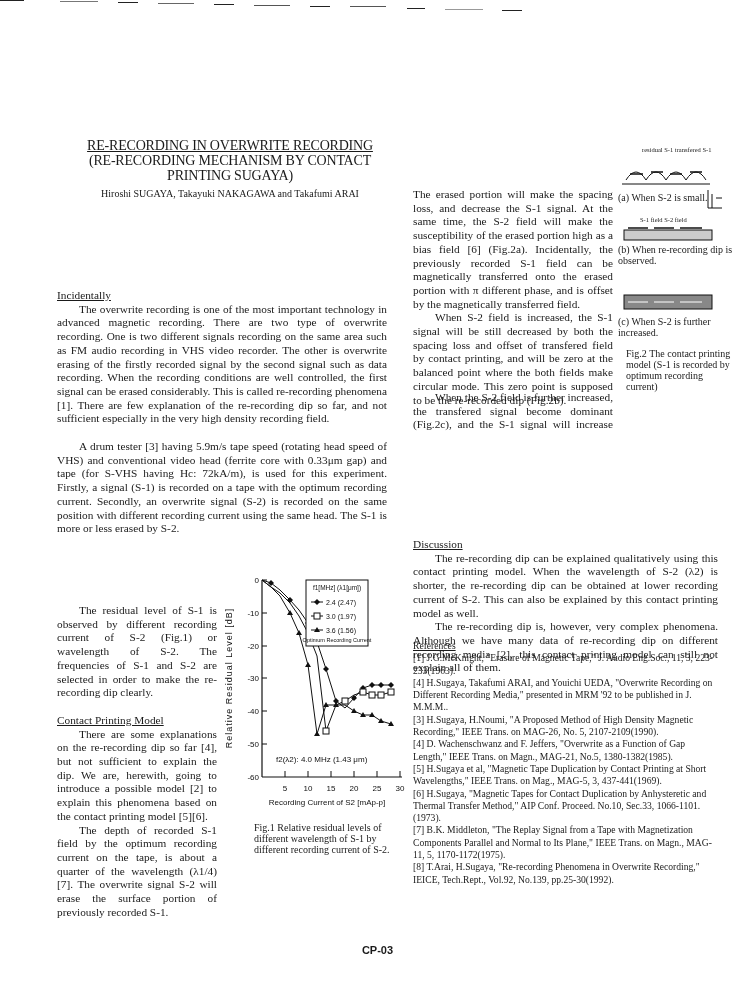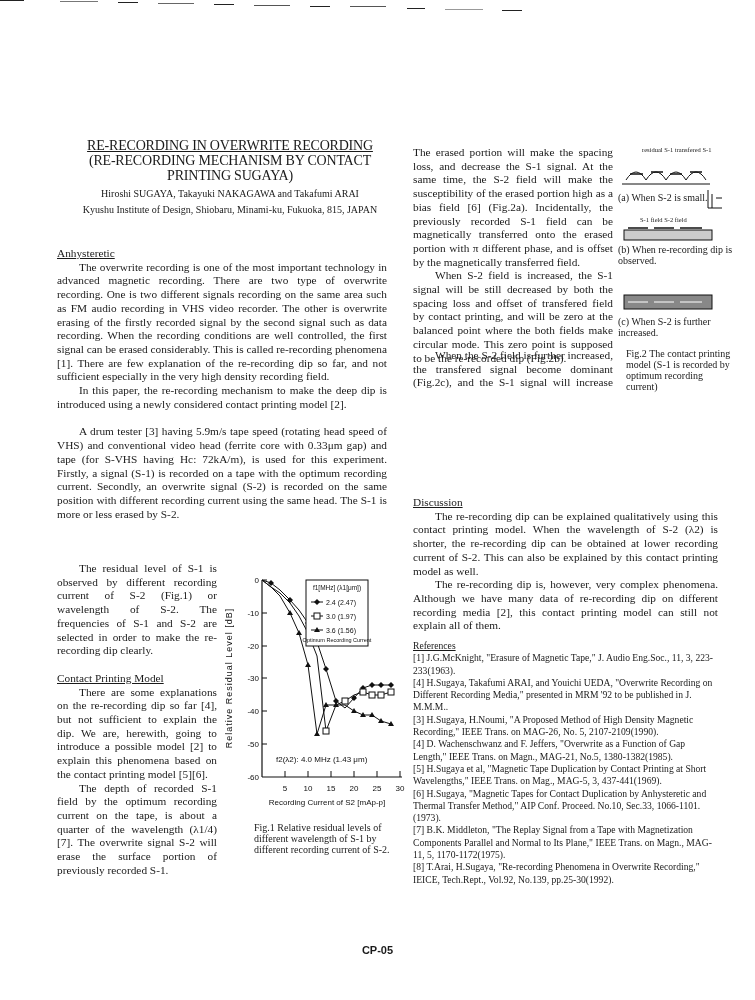--- a/index.html
+++ b/index.html
@@ -12,7 +12,7 @@
   .title{left:60px;top:138px;width:340px;text-align:center;font-size:14px;line-height:15px;letter-spacing:-0.2px;}
   .title .t1{text-decoration:underline;}
   .authors{left:60px;top:186px;width:340px;text-align:center;font-size:10px;line-height:15.5px;}
-  .sec{font-size:11.3px;line-height:13.7px;text-align:justify;}
+  .sec{font-size:11.3px;line-height:13.7px;text-align:justify;margin-top:42px;}
   .h{text-decoration:underline;display:block;}
   .p{text-indent:22px;margin:0;}
   .p0{margin:0;}

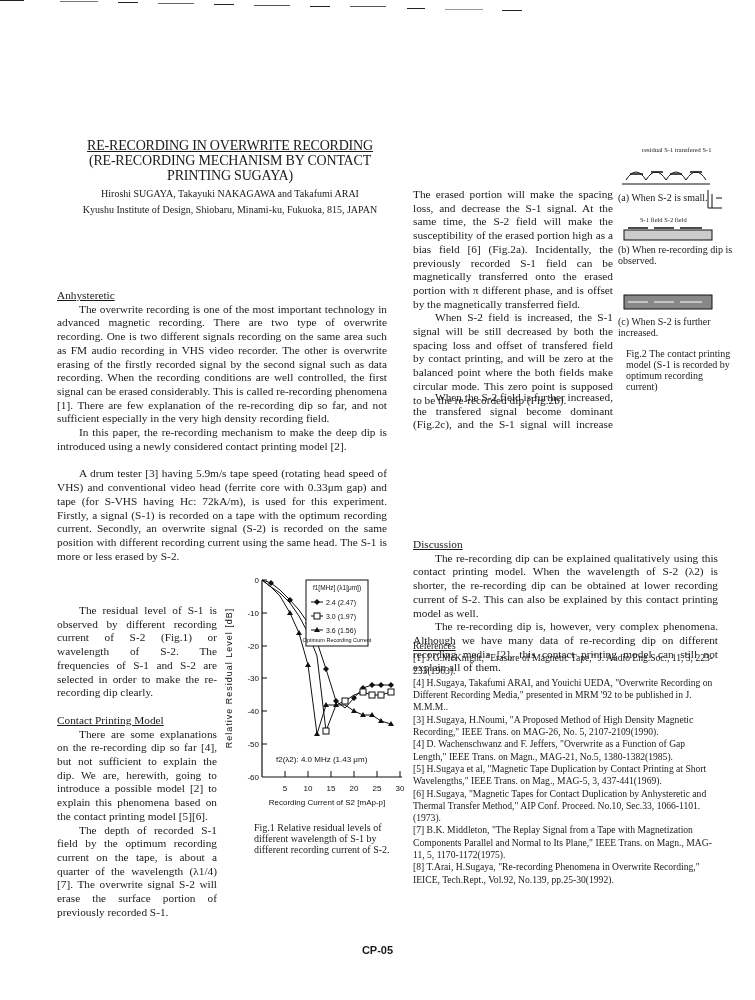--- a/index.html
+++ b/index.html
@@ -46,7 +46,6 @@
 </div>
 <div class="abs authors">
   <div>Hiroshi SUGAYA, Takayuki NAKAGAWA and Takafumi ARAI</div>
-  <div>Kyushu Institute of Design, Shiobaru, Minami-ku, Fukuoka, 815, JAPAN</div>
 </div>
 
 <div class="abs sec" style="left:57px;top:247px;width:330px;">

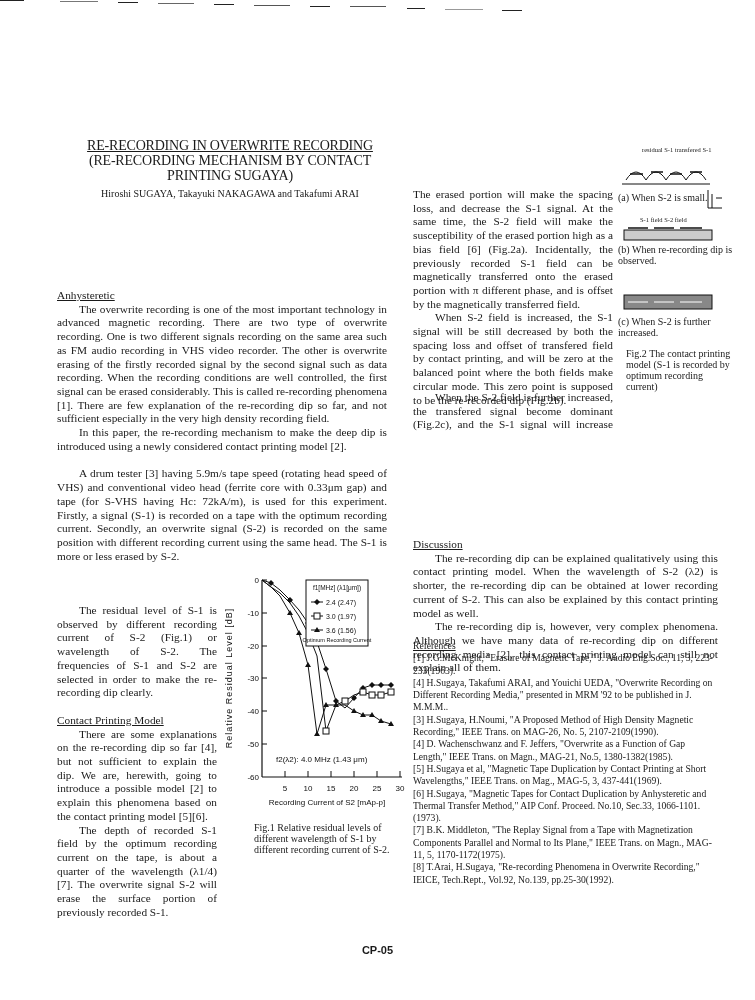--- a/index.html
+++ b/index.html
@@ -49,7 +49,7 @@
 </div>
 
 <div class="abs sec" style="left:57px;top:247px;width:330px;">
-  <span class="h">Anhysteretic</span>
+  <span class="h">Incidentally</span>
   <p class="p">The overwrite recording is one of the most important technology in advanced magnetic recording. There are two type of overwrite recording. One is two different signals recording on the same area such as FM audio recording in VHS video recorder. The other is overwrite erasing of the firstly recorded signal by the second signal such as data recording. When the recording conditions are well controlled, the first signal can be erased considerably. This is called re-recording phenomena [1]. There are few explanation of the re-recording dip so far, and not sufficient especially in the very high density recording field.</p>
   <p class="p">In this paper, the re-recording mechanism to make the deep dip is introduced using a newly considered contact printing model [2].</p>
   <div class="gap"></div>

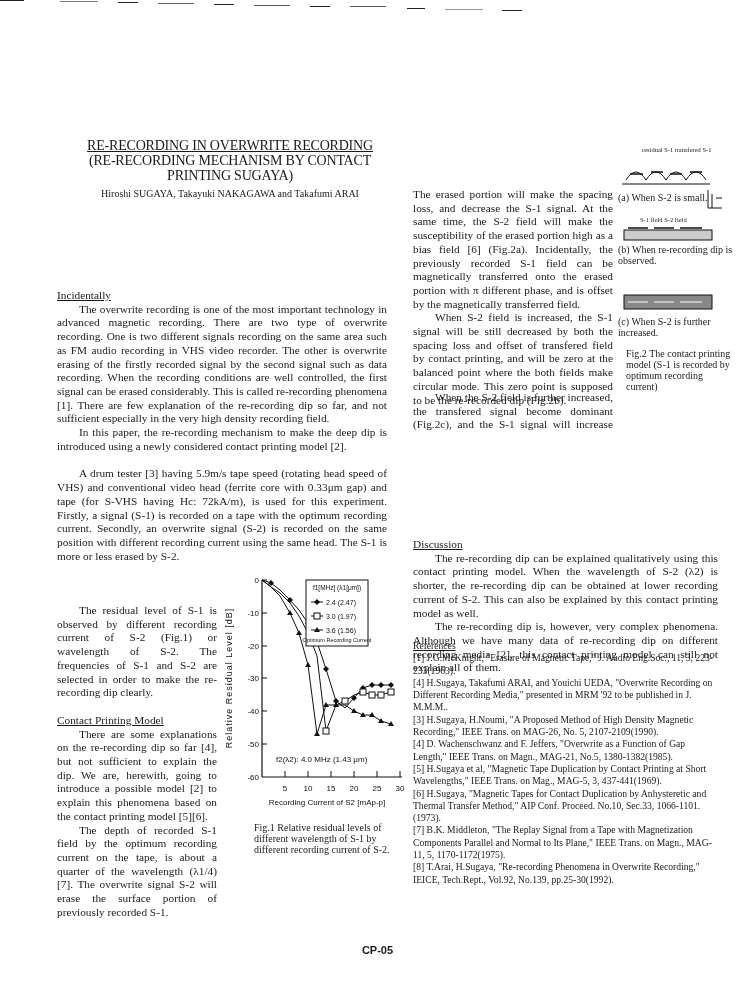--- a/index.html
+++ b/index.html
@@ -51,7 +51,6 @@
 <div class="abs sec" style="left:57px;top:247px;width:330px;">
   <span class="h">Incidentally</span>
   <p class="p">The overwrite recording is one of the most important technology in advanced magnetic recording. There are two type of overwrite recording. One is two different signals recording on the same area such as FM audio recording in VHS video recorder. The other is overwrite erasing of the firstly recorded signal by the second signal such as data recording. When the recording conditions are well controlled, the first signal can be erased considerably. This is called re-recording phenomena [1]. There are few explanation of the re-recording dip so far, and not sufficient especially in the very high density recording field.</p>
-  <p class="p">In this paper, the re-recording mechanism to make the deep dip is introduced using a newly considered contact printing model [2].</p>
   <div class="gap"></div>
   <p class="p">A drum tester [3] having 5.9m/s tape speed (rotating head speed of VHS) and conventional video head (ferrite core with 0.33μm gap) and tape (for S-VHS having Hc: 72kA/m), is used for this experiment. Firstly, a signal (S-1) is recorded on a tape with the optimum recording current. Secondly, an overwrite signal (S-2) is recorded on the same position with different recording current using the same head. The S-1 is more or less erased by S-2.</p>
 </div>

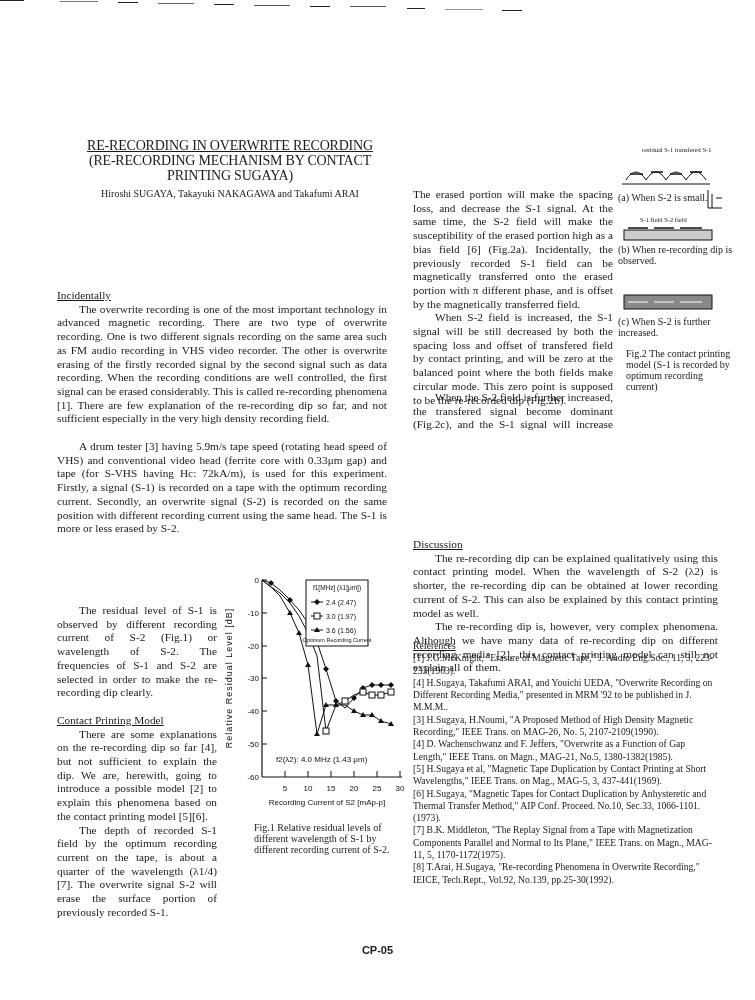--- a/index.html
+++ b/index.html
@@ -223,6 +223,6 @@
   <div>[8] T.Arai, H.Sugaya, "Re-recording Phenomena in Overwrite Recording," IEICE, Tech.Rept., Vol.92, No.139, pp.25-30(1992).</div>
 </div>
 
-<div class="abs footer">CP-05</div>
+<div class="abs footer">CP-03</div>
 
 </body></html>

